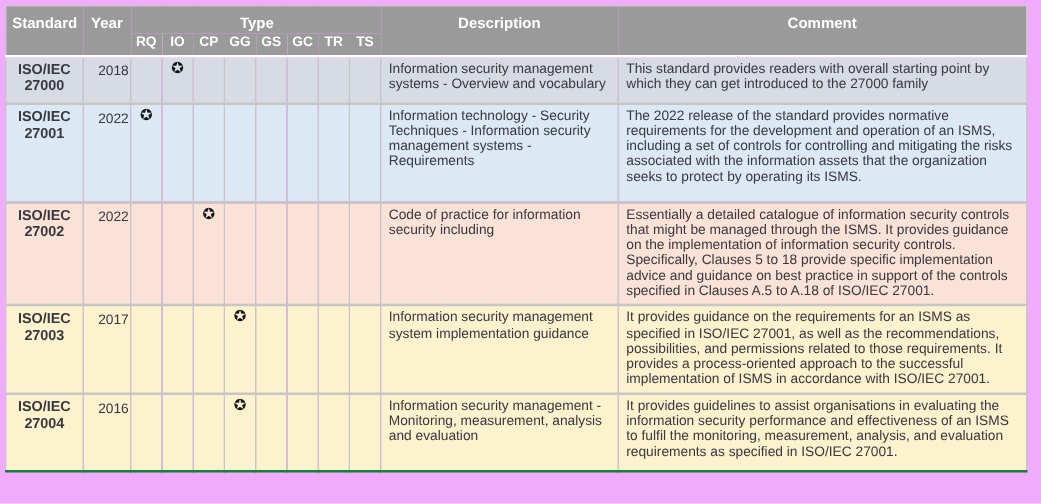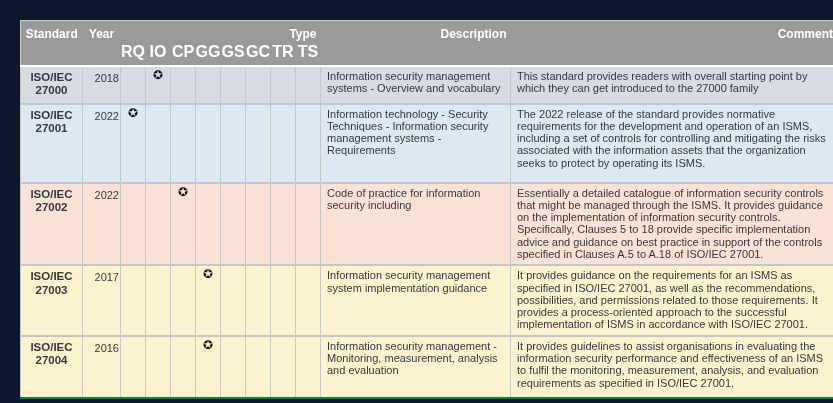--- a/index.html
+++ b/index.html
@@ -6,7 +6,7 @@
   body { font-family: "Liberation Sans", sans-serif; }
   .page {
     width: 833px; height: 403px; box-sizing: border-box;
-    background: #0f172a; padding: 20px; overflow: hidden;
+    background: #f0abfc; padding: 4px; overflow: hidden;
   }
   table.standards {
     border-collapse: collapse; table-layout: fixed;

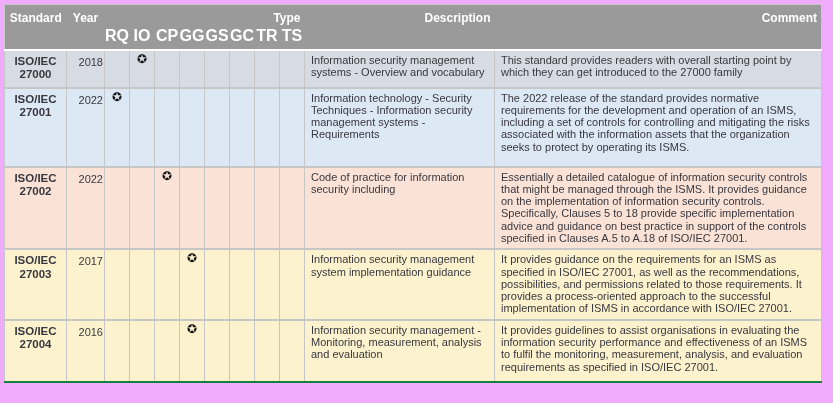--- a/index.html
+++ b/index.html
@@ -15,7 +15,7 @@
   th, td { box-sizing: border-box; overflow: hidden; }
   thead th {
     color: #ffffff; font-weight: bold; vertical-align: top;
-    text-align: right; border: none;
+    text-align: center; border: none;
   }
   .th-main { font-size: 12px; padding: 6px 4px 0 4px; }
   .th-center { text-align: center; }

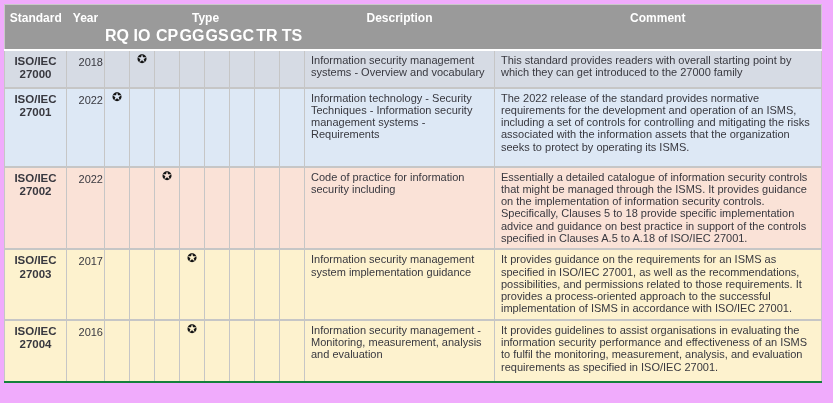--- a/index.html
+++ b/index.html
@@ -21,7 +21,7 @@
   .th-center { text-align: center; }
   .th-type { padding-left: 6px; }
   .th-sub {
-    font-size: 16px; height: 18px; vertical-align: bottom;
+    font-size: 11px; height: 18px; vertical-align: bottom;
     text-align: center; padding: 0 0 4px 0;
   }
   tbody td {

